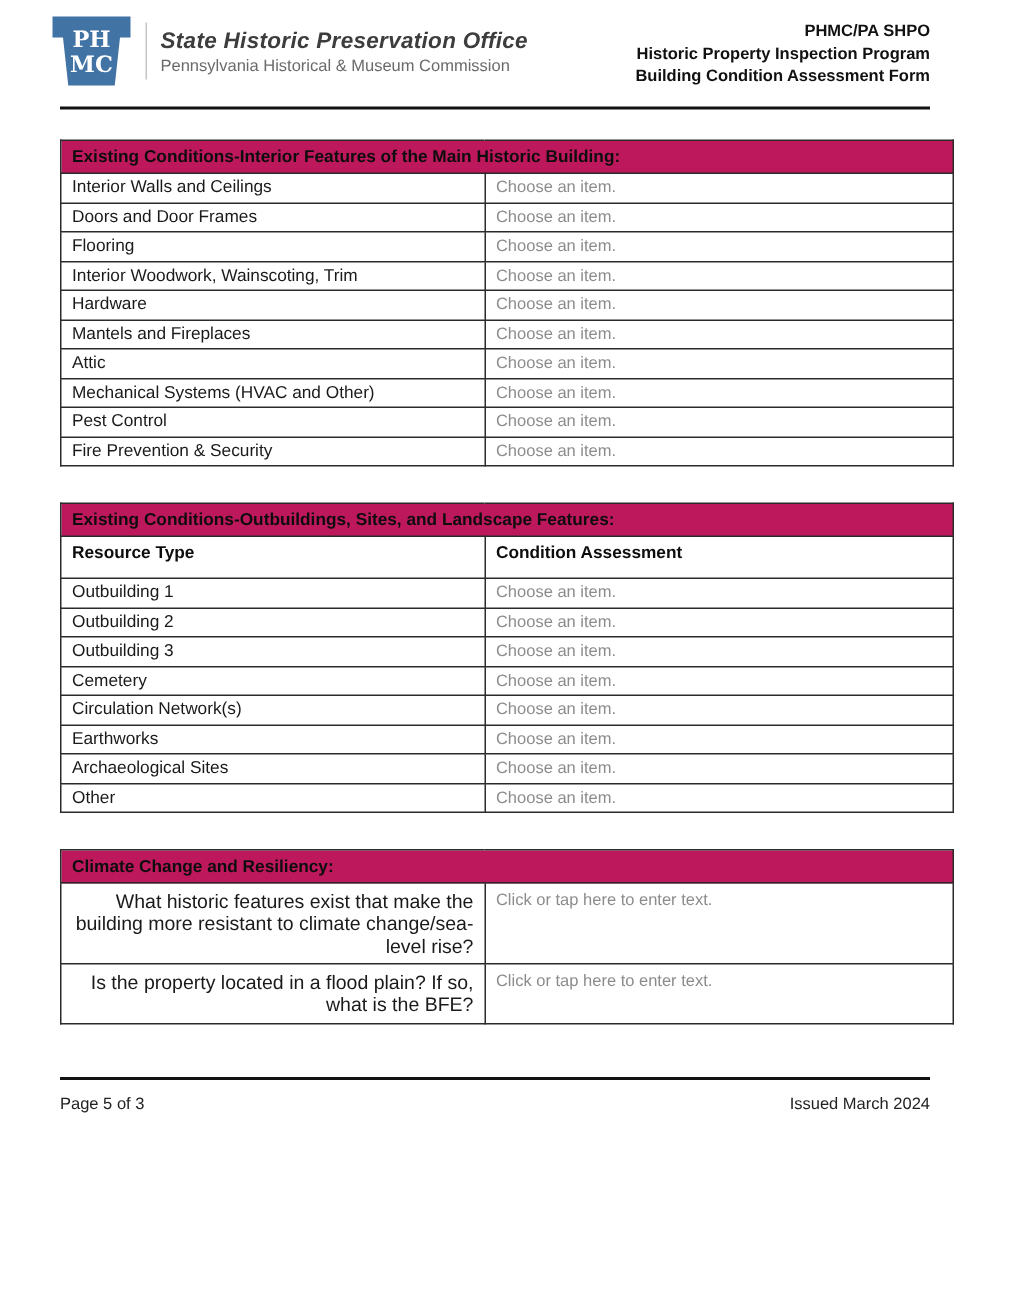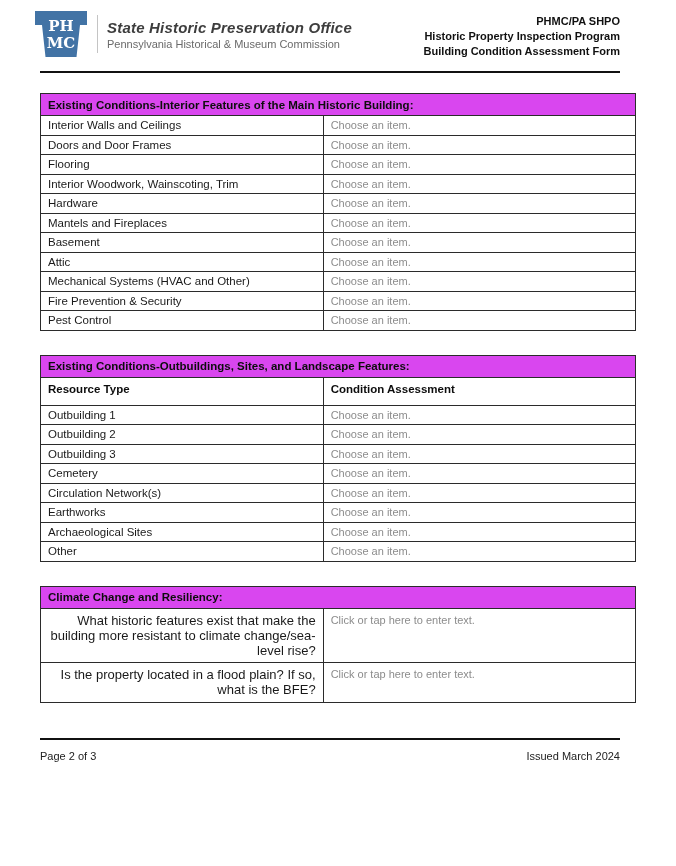--- a/index.html
+++ b/index.html
@@ -30,7 +30,7 @@
   .tbl + .tbl { margin-top: 24px; }
   td { border: 1px solid #2b2b2b; }
   td.section {
-    background: #d946ef;
+    background: #be185d;
     font-size: 11.5px; font-weight: bold; color: #0d0d0d;
     padding: 4px 7px; height: 22px;
   }

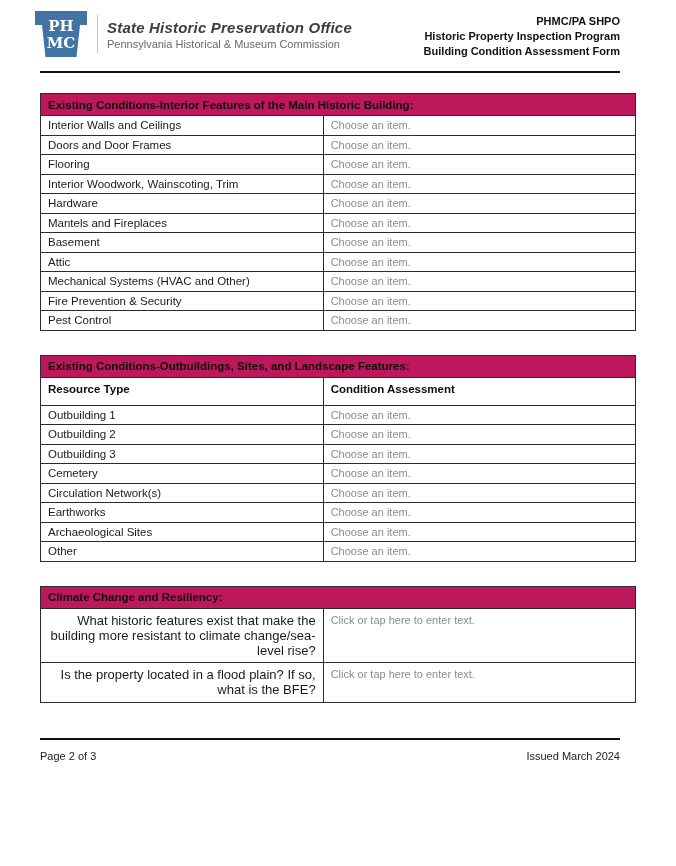--- a/index.html
+++ b/index.html
@@ -108,10 +108,6 @@
       <td class="val">Choose an item.</td>
         </tr>
     <tr>
-      <td class="lbl">Basement</td>
-      <td class="val">Choose an item.</td>
-        </tr>
-    <tr>
       <td class="lbl">Attic</td>
       <td class="val">Choose an item.</td>
         </tr>

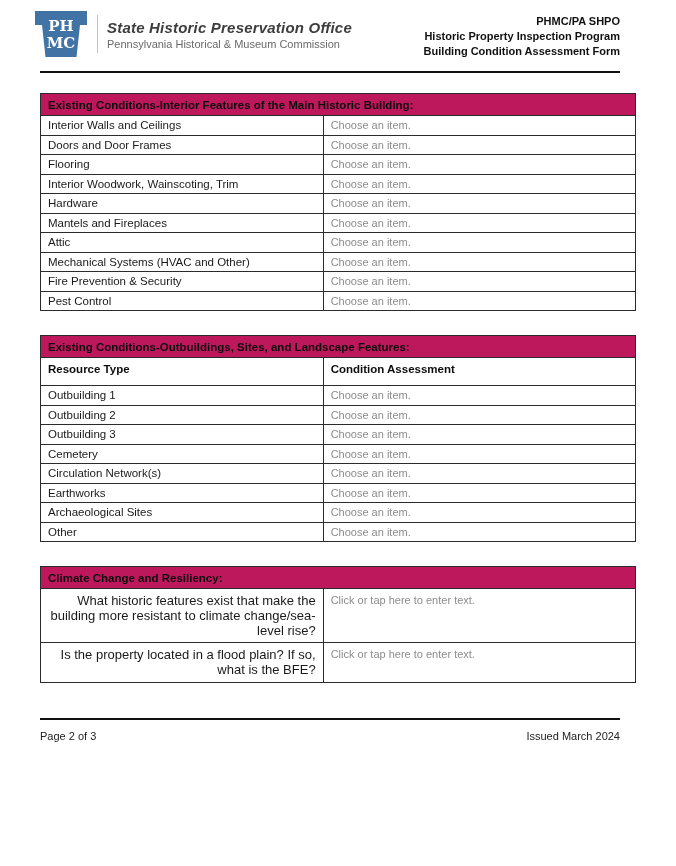--- a/index.html
+++ b/index.html
@@ -116,11 +116,11 @@
       <td class="val">Choose an item.</td>
         </tr>
     <tr>
+      <td class="lbl">Pest Control</td>
+      <td class="val">Choose an item.</td>
+        </tr>
+    <tr>
       <td class="lbl">Fire Prevention &amp; Security</td>
-      <td class="val">Choose an item.</td>
-        </tr>
-    <tr>
-      <td class="lbl">Pest Control</td>
       <td class="val">Choose an item.</td>
         </tr>
   </tbody>

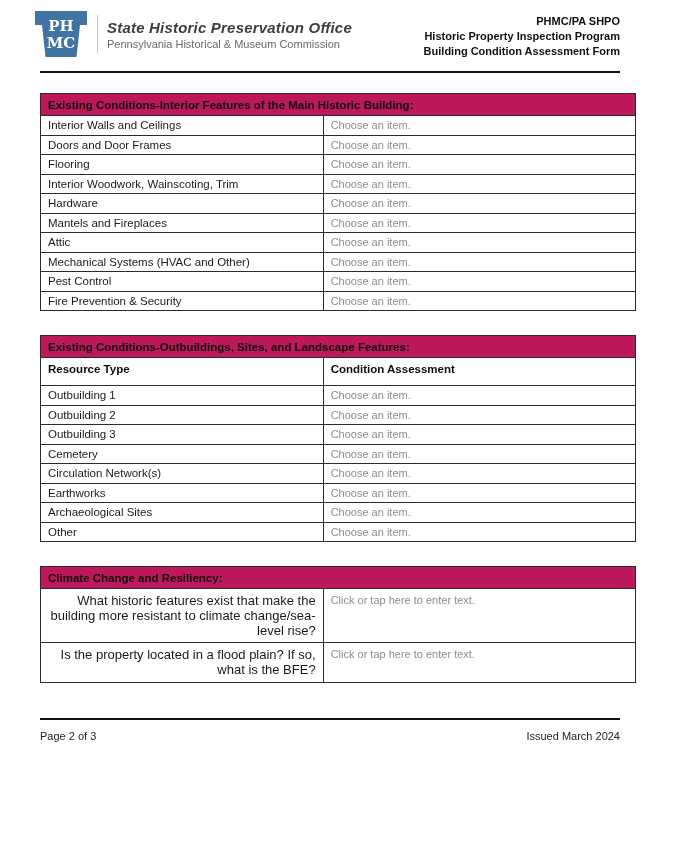--- a/index.html
+++ b/index.html
@@ -196,7 +196,7 @@
 
   <hr class="footer-rule">
   <div class="footer">
-    <span>Page 2 of 3</span>
+    <span>Page 5 of 3</span>
     <span>Issued March 2024</span>
   </div>
 

